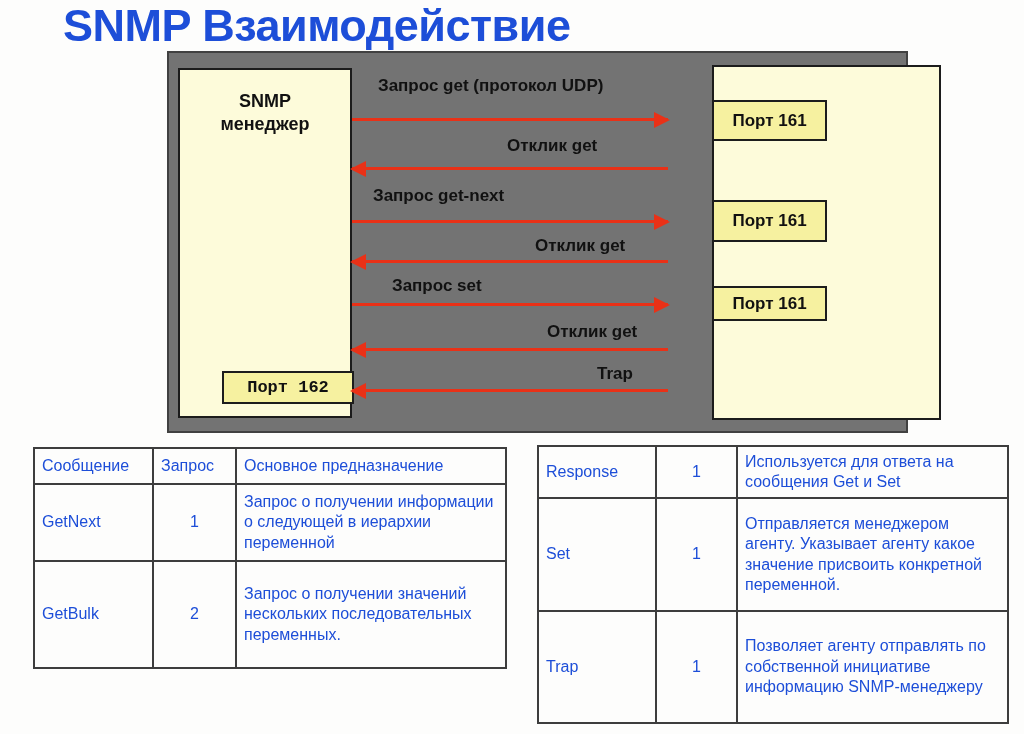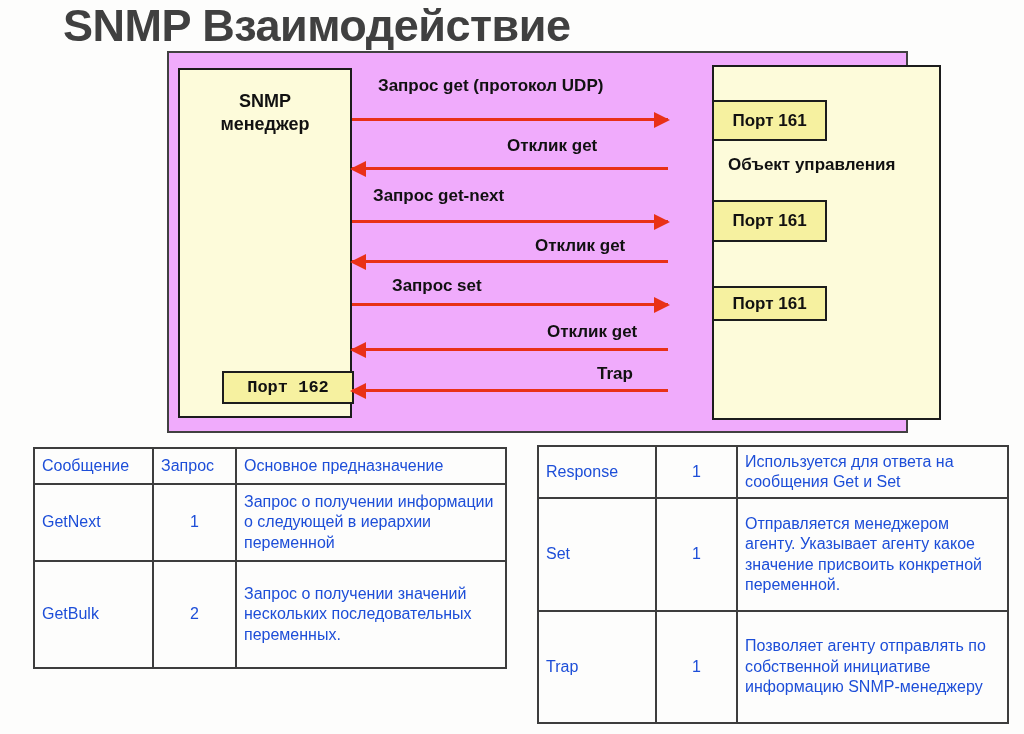--- a/index.html
+++ b/index.html
@@ -21,7 +21,7 @@
     font-size: 45px;
     font-weight: 700;
     letter-spacing: -0.5px;
-    color: #404040;
+    color: #1d4ed8;
     white-space: nowrap;
   }
   

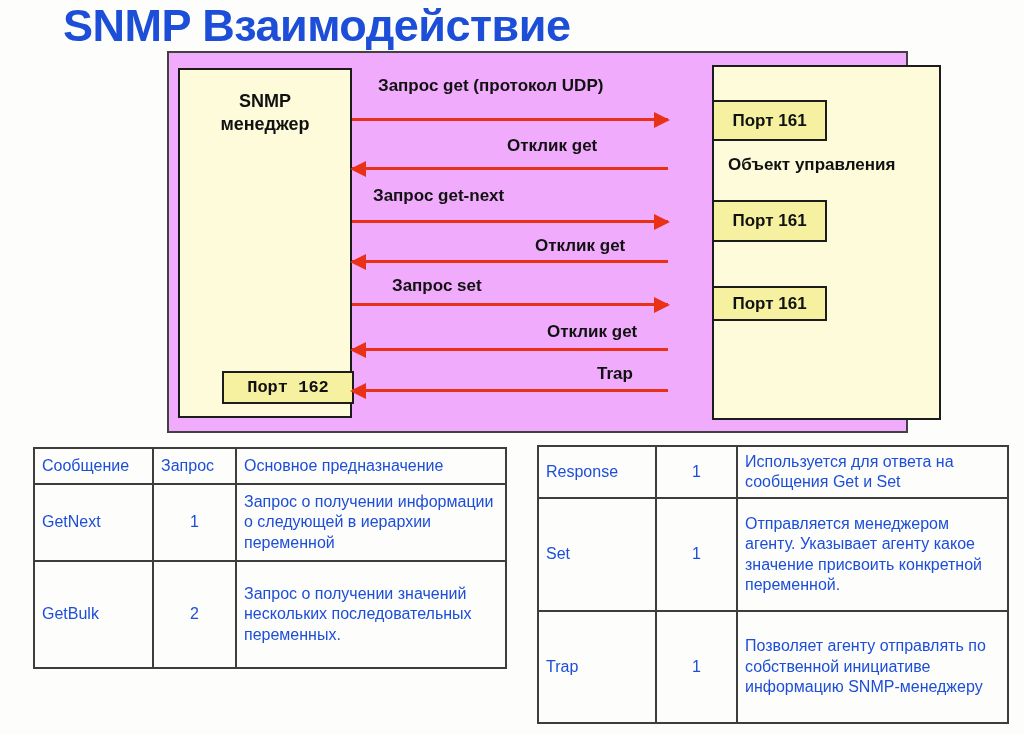--- a/index.html
+++ b/index.html
@@ -31,7 +31,7 @@
     top: 51px;
     width: 741px;
     height: 382px;
-    background: #f0abfc;
+    background: #737373;
     border: 2px solid #414141;
   }
   .ybox {

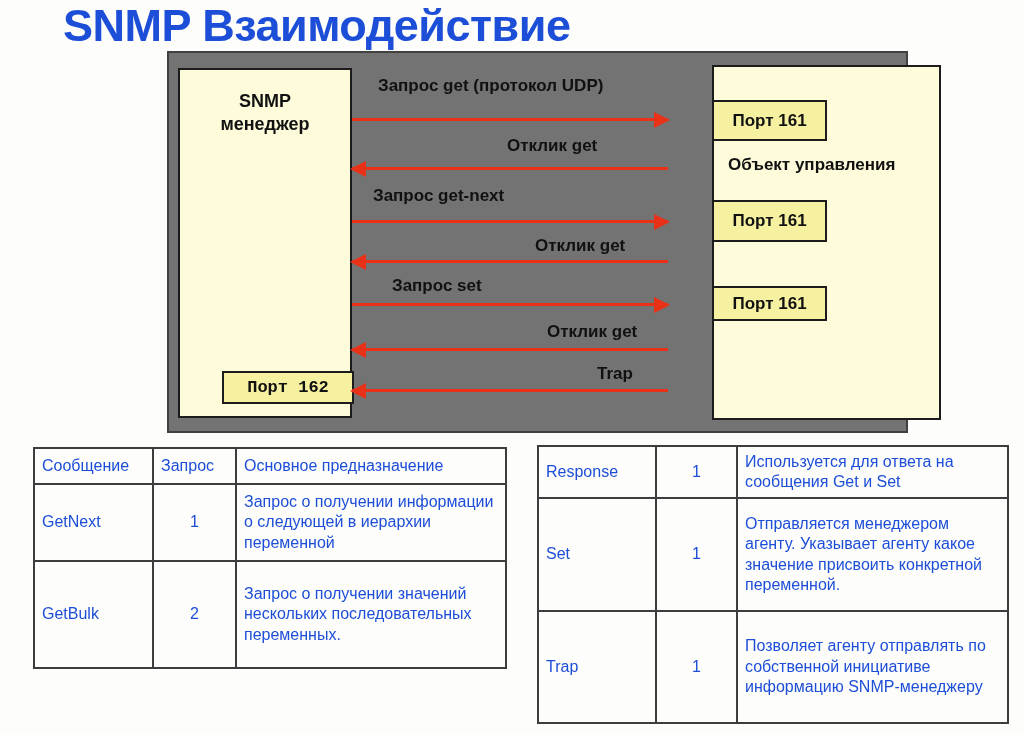--- a/index.html
+++ b/index.html
@@ -164,7 +164,6 @@
 
     <div class="ybox object-box">
       <div class="port port-161 p1">Порт 161</div>
-      <div class="object-label">Объект управления</div>
       <div class="port port-161 p2">Порт 161</div>
       <div class="port port-161 p3">Порт 161</div>
     </div>

